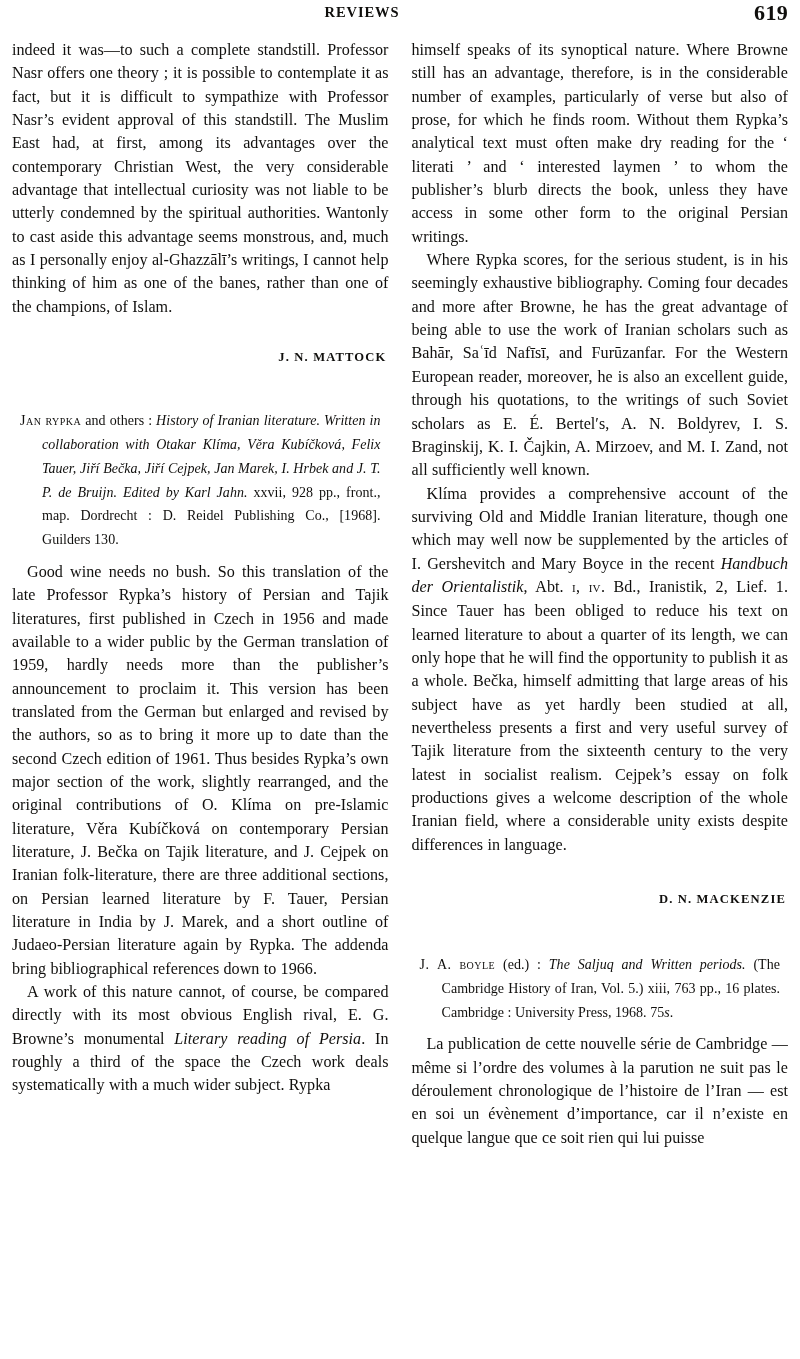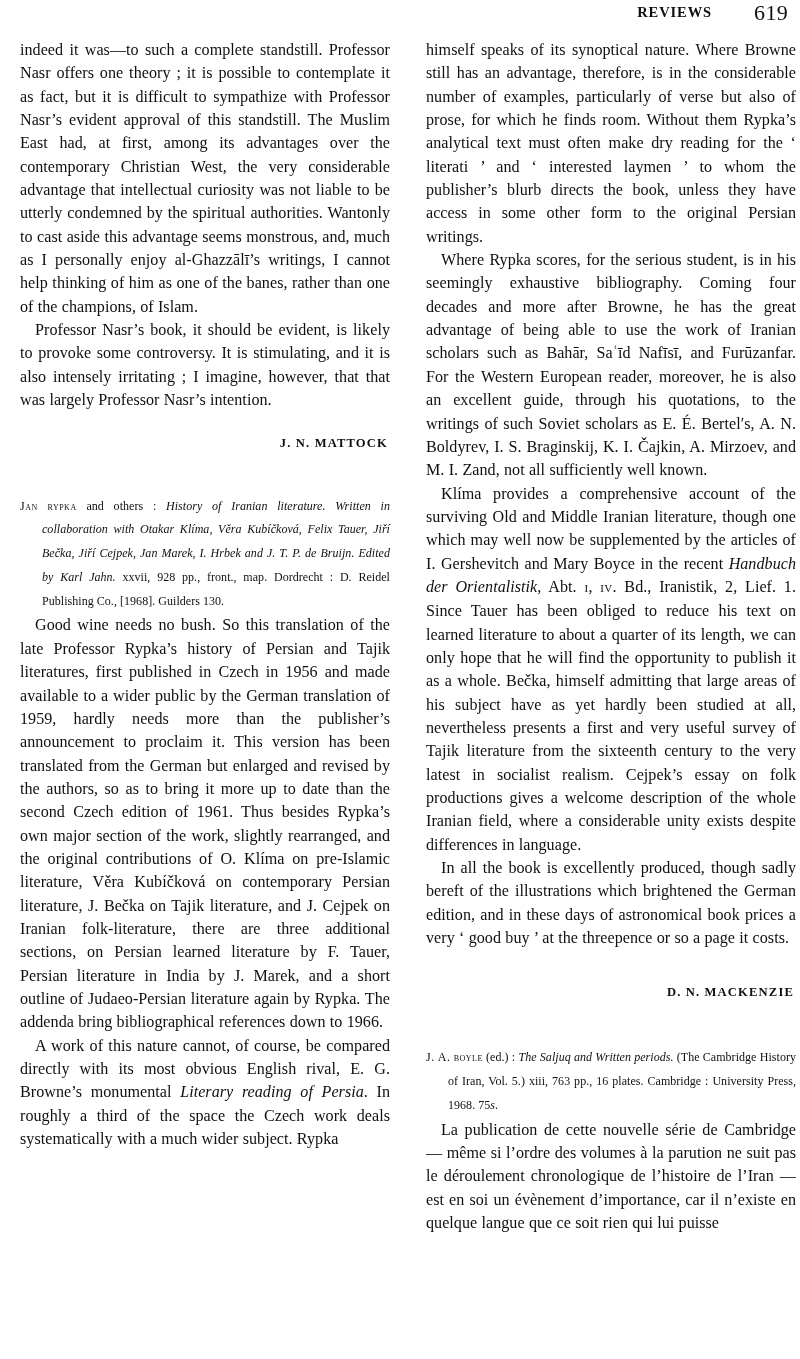--- a/index.html
+++ b/index.html
@@ -37,7 +37,7 @@
     left: 0;
     top: 2px;
     width: 700px;
-    text-align: right;
+    text-align: center;
     font-size: 14.5px;
     font-weight: bold;
     letter-spacing: 0.9px;

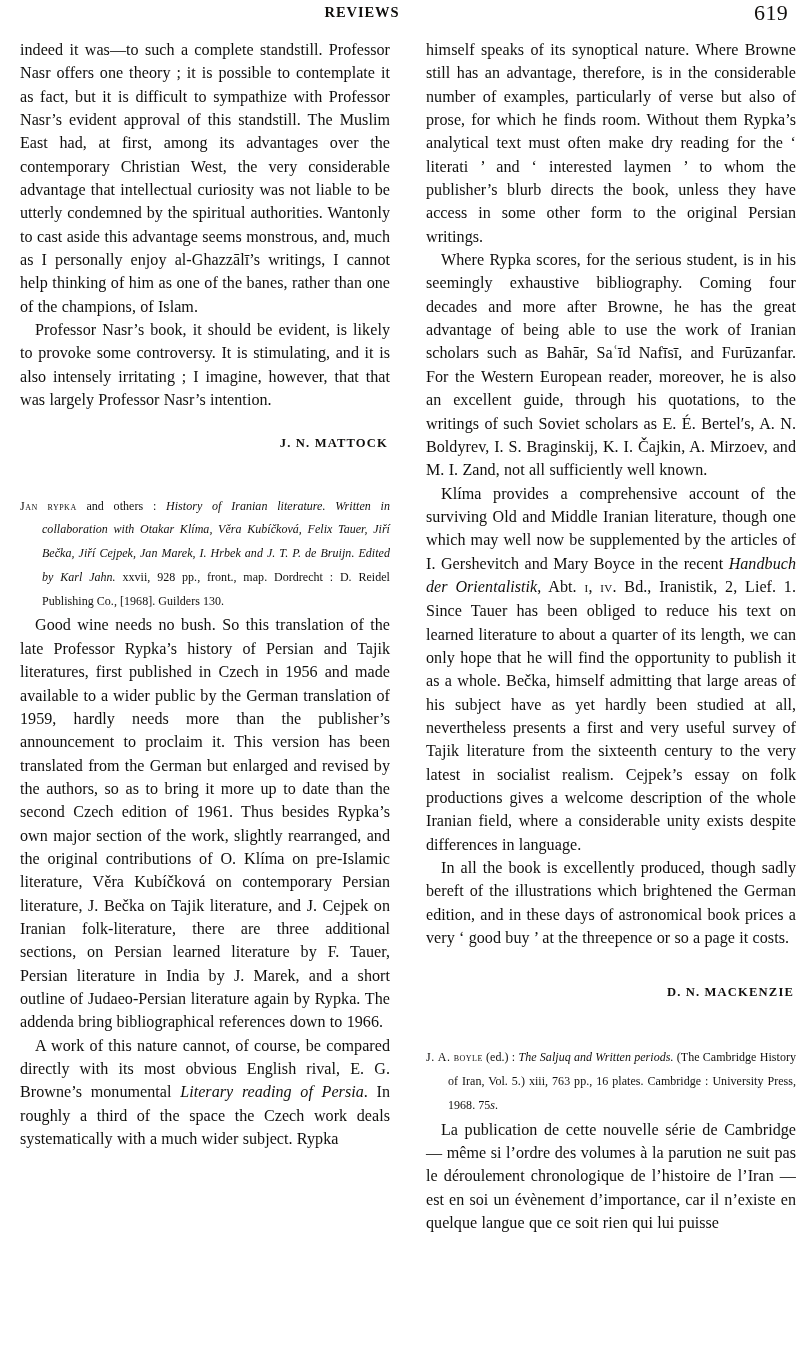--- a/index.html
+++ b/index.html
@@ -49,7 +49,7 @@
     right: 0;
     top: -2px;
     font-size: 22px;
-    font-weight: normal;
+    font-weight: bold;
     letter-spacing: 0.3px;
   }
 

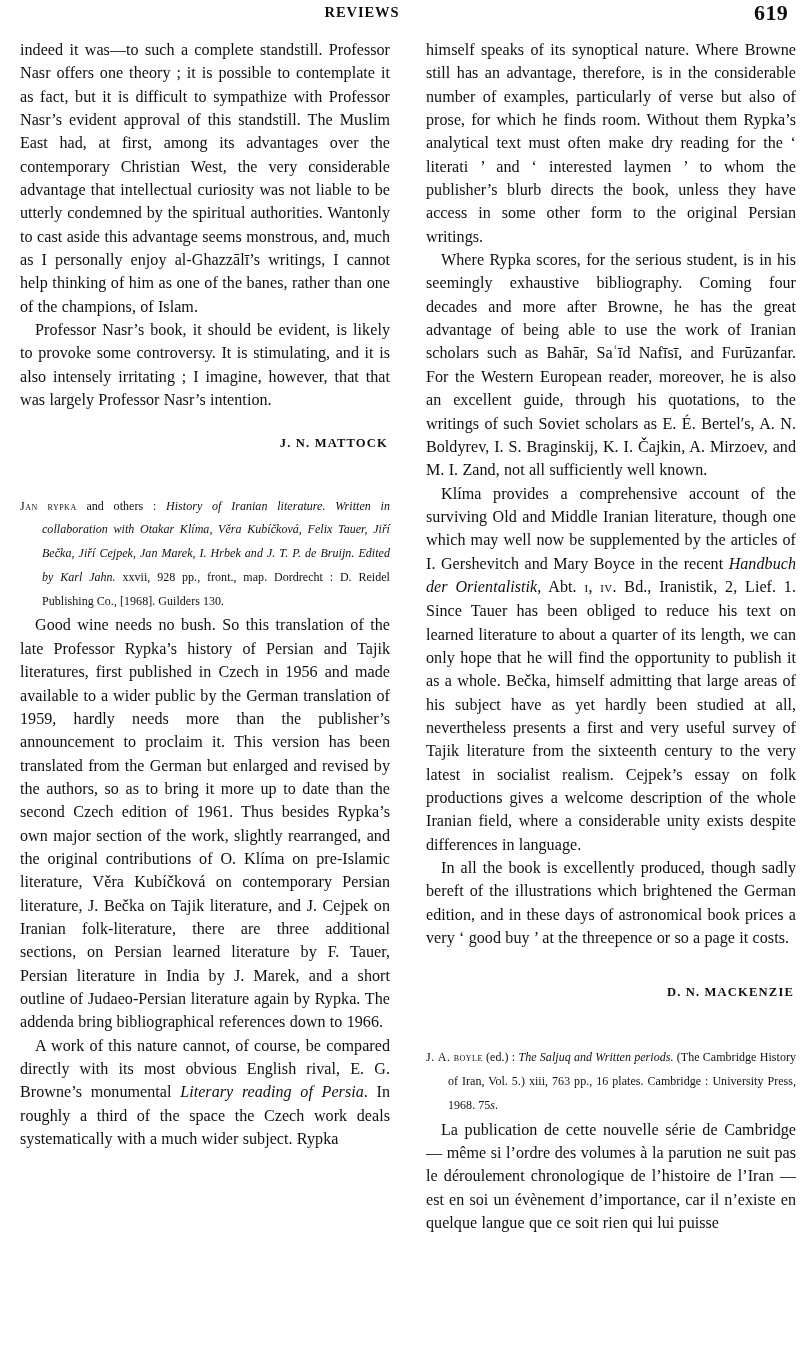--- a/index.html
+++ b/index.html
@@ -56,12 +56,12 @@
   
   .columns {
     position: absolute;
-    left: 20px;
+    left: 12px;
     top: 38px;
     width: 776px;
     height: 1315px;
     display: flex;
-    gap: 36px;
+    gap: 23px;
   }
   .col {
     width: 378px;

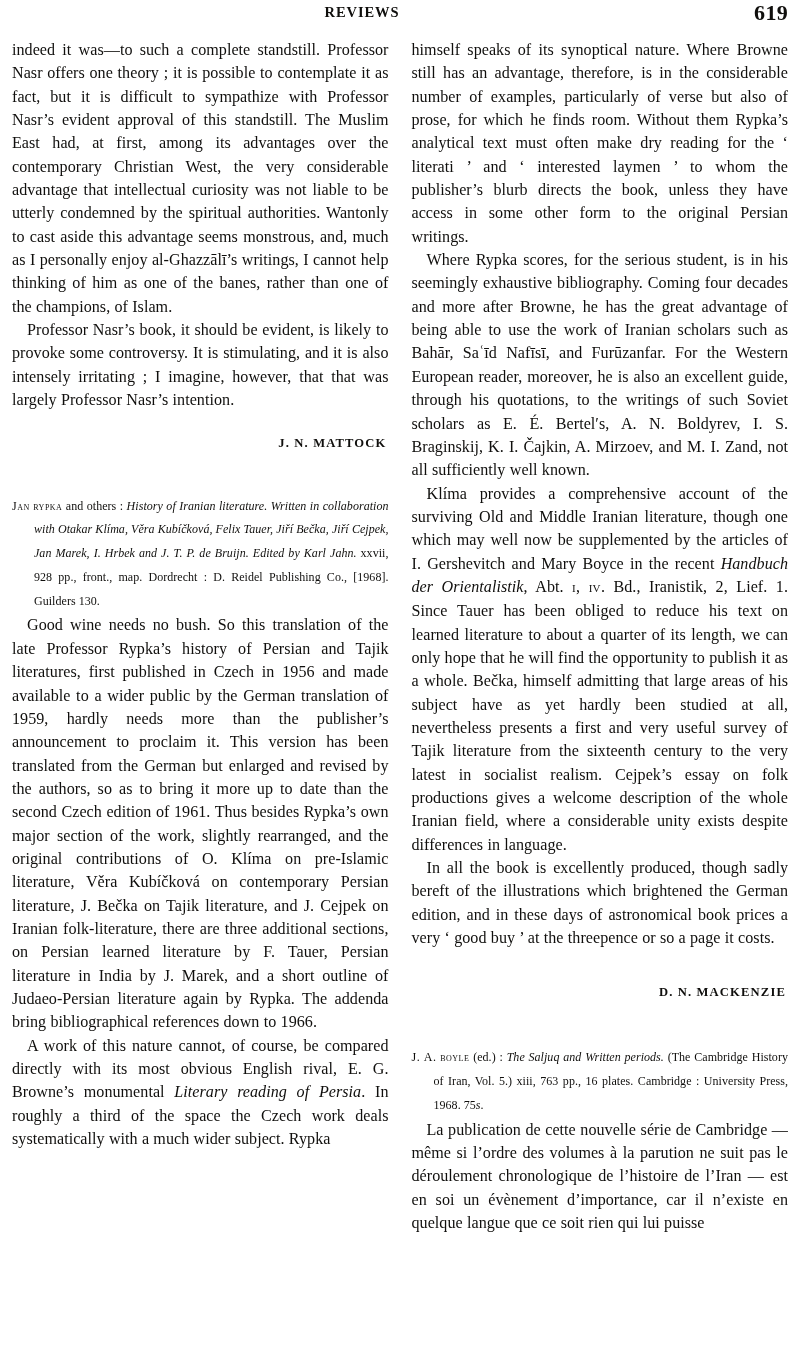--- a/index.html
+++ b/index.html
@@ -146,7 +146,6 @@
 
       <p class="para cont">indeed it was—to such a complete standstill. Professor Nasr offers one theory ; it is possible to contemplate it as fact, but it is difficult to sympathize with Professor Nasr’s evident approval of this standstill. The Muslim East had, at first, among its advantages over the contemporary Christian West, the very considerable advantage that intellectual curiosity was not liable to be utterly condemned by the spiritual authorities. Wantonly to cast aside this advantage seems monstrous, and, much as I personally enjoy al-Ghazzālī’s writings, I cannot help thinking of him as one of the banes, rather than one of the champions, of Islam.</p>
 
-      <p class="para indent">Professor Nasr’s book, it should be evident, is likely to provoke some controversy. It is stimulating, and it is also intensely irritating ; I imagine, however, that that was largely Professor Nasr’s intention.</p>
 
       <p class="sig sp-top-a">J. N. MATTOCK</p>
 

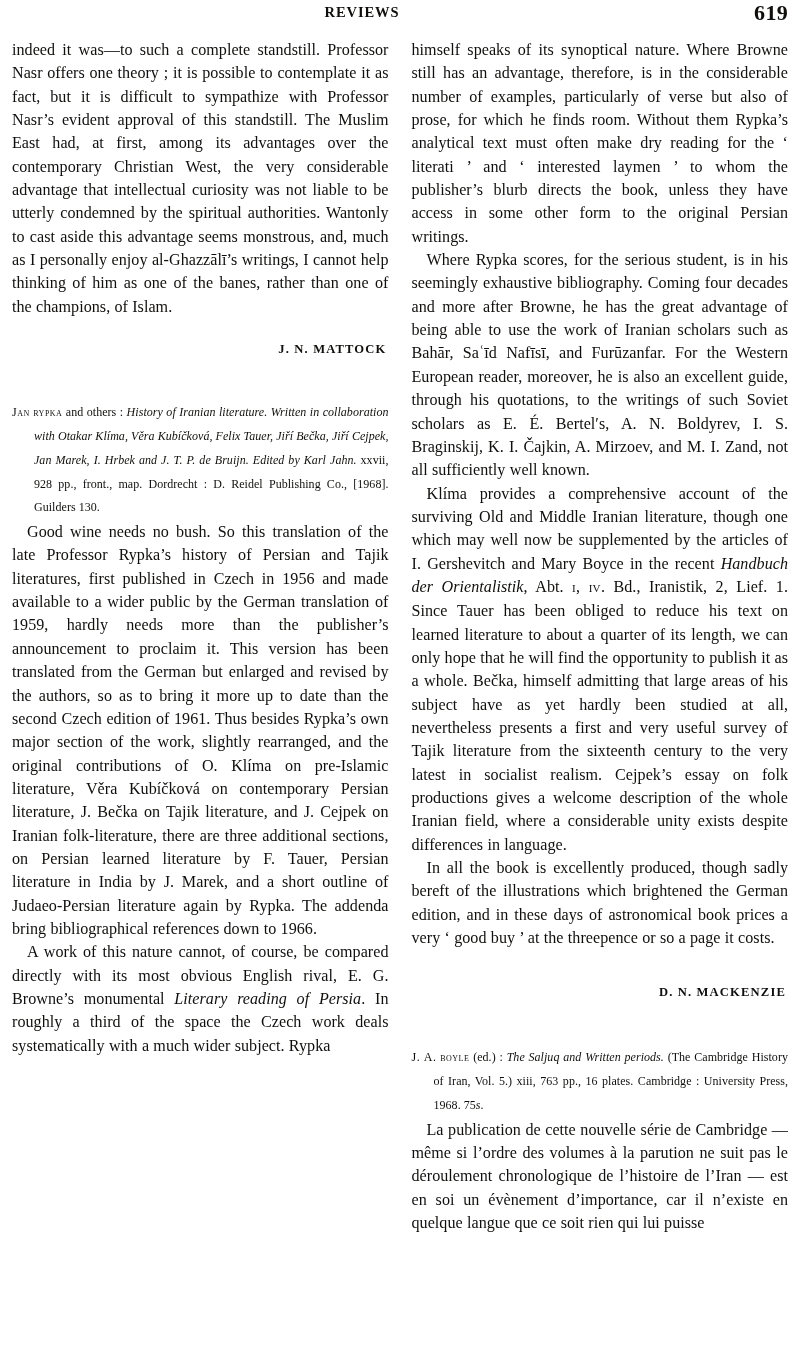--- a/index.html
+++ b/index.html
@@ -95,7 +95,7 @@
     text-transform: uppercase;
     padding-right: 2px;
   }
-  .sig.sp-top-a { margin-top: 24px; }
+  .sig.sp-top-a { margin-top: 32px; }
   .sig.sp-top-b { margin-top: 36px; }
 
   

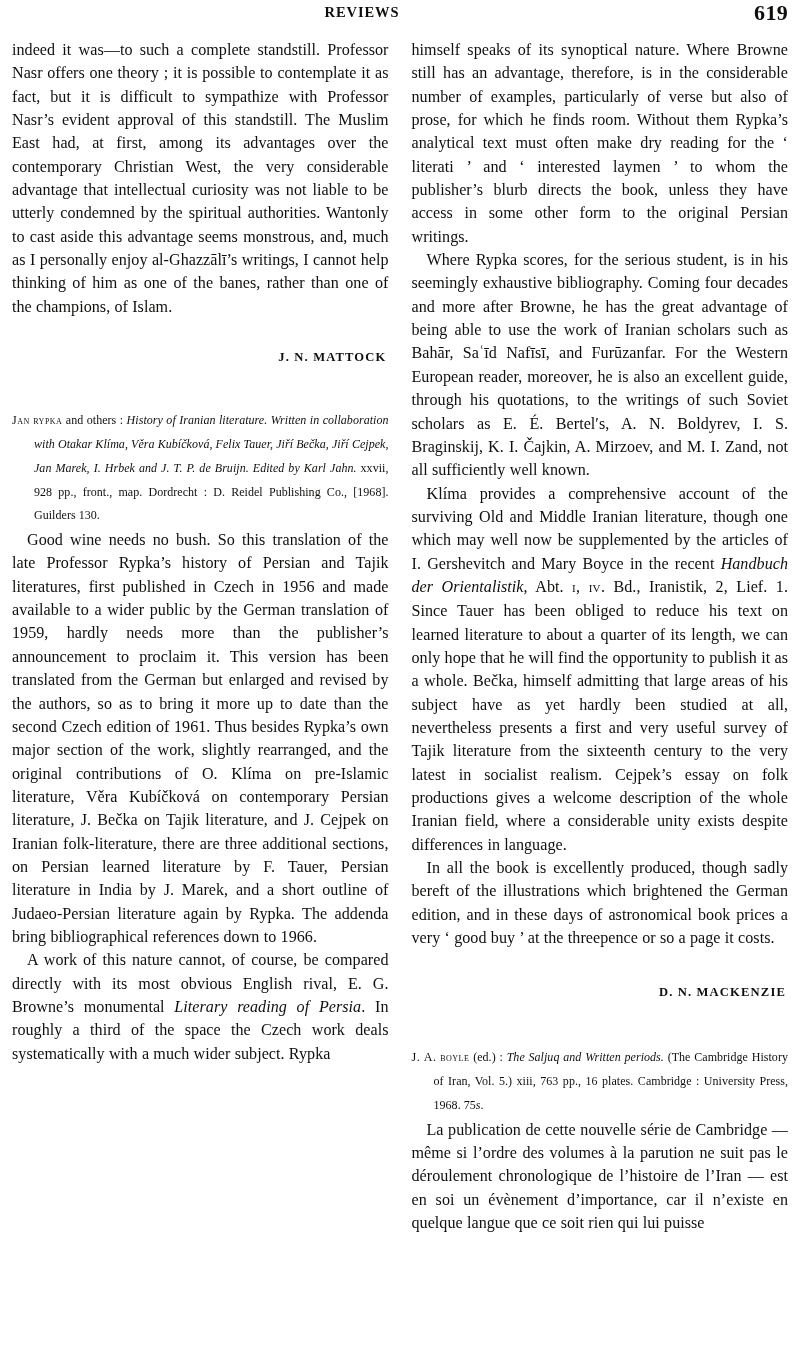--- a/index.html
+++ b/index.html
@@ -100,8 +100,8 @@
 
   
   .citation {
-    margin: 0;
-    font-size: 12px;
+    margin: 8px;
+    font-size: 14px;
     line-height: 23.8px;
     text-align: justify;
     padding-left: 22px;

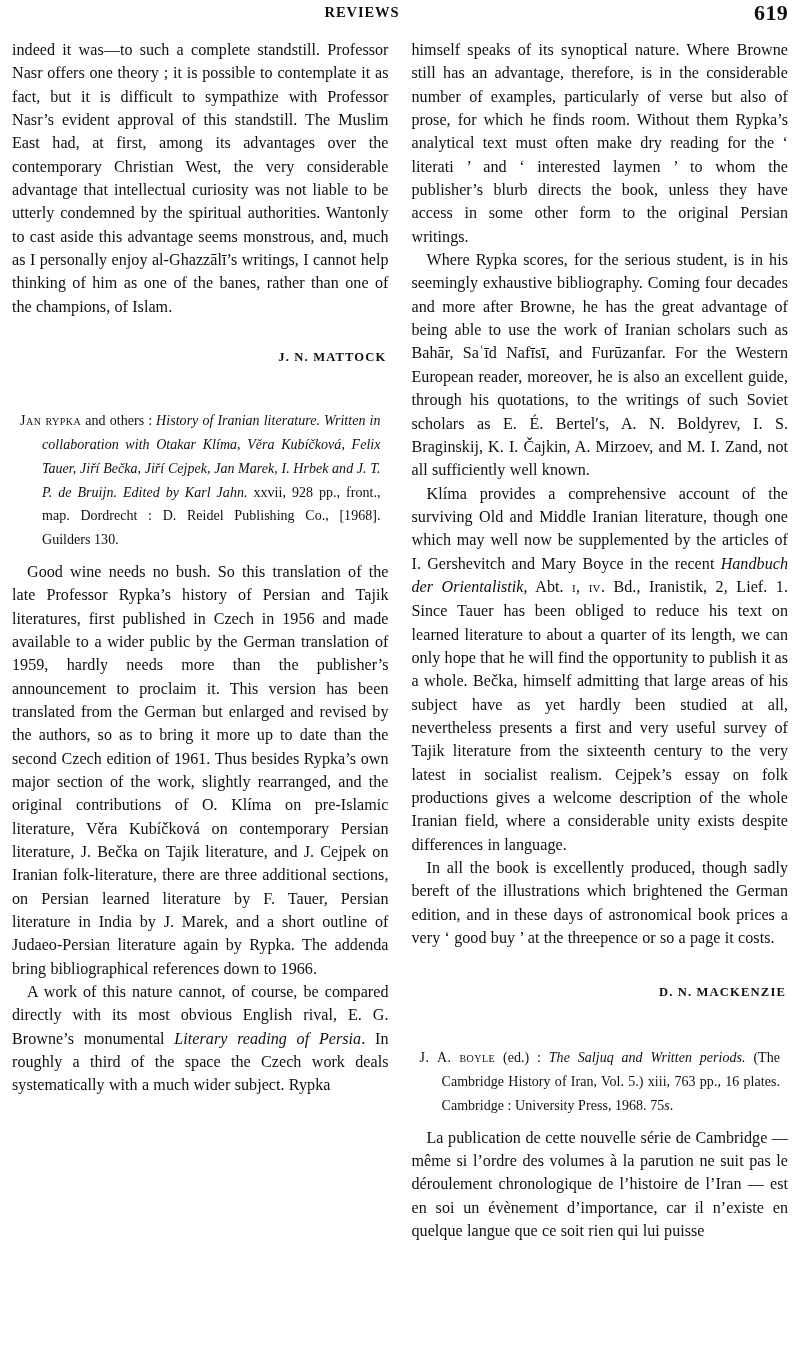--- a/index.html
+++ b/index.html
@@ -165,7 +165,6 @@
 
       <p class="para indent"><span>Klíma provides a comprehensive account of the surviving Old and Middle Iranian literature, though one which may well now be supplemented by the articles of I. Gershevitch and Mary Boyce in the recent </span><span class="ital">Handbuch der Orientalistik</span><span>, Abt. </span><span class="sc-num">i</span><span>, </span><span class="sc-num">iv</span><span>. Bd., Iranistik, 2, Lief. 1. Since Tauer has been obliged to reduce his text on learned literature to about a quarter of its length, we can only hope that he will find the opportunity to publish it as a whole. Bečka, himself admitting that large areas of his subject have as yet hardly been studied at all, nevertheless presents a first and very useful survey of Tajik literature from the sixteenth century to the very latest in socialist realism. Cejpek’s essay on folk productions gives a welcome description of the whole Iranian field, where a considerable unity exists despite differences in language.</span></p>
 
-      <p class="para indent">In all the book is excellently produced, though sadly bereft of the illustrations which brightened the German edition, and in these days of astronomical book prices a very ‘ good buy ’ at the threepence or so a page it costs.</p>
 
       <p class="sig sp-top-b">D. N. MACKENZIE</p>
 

